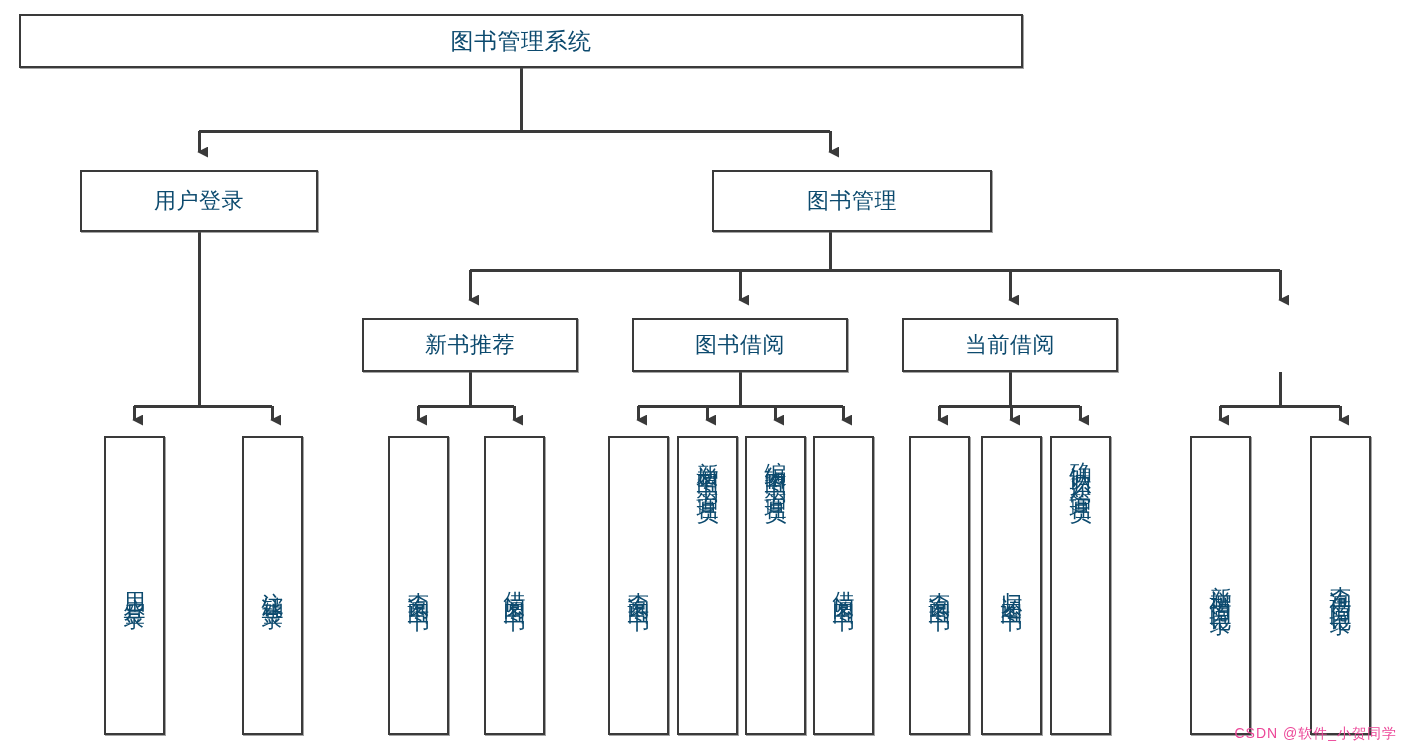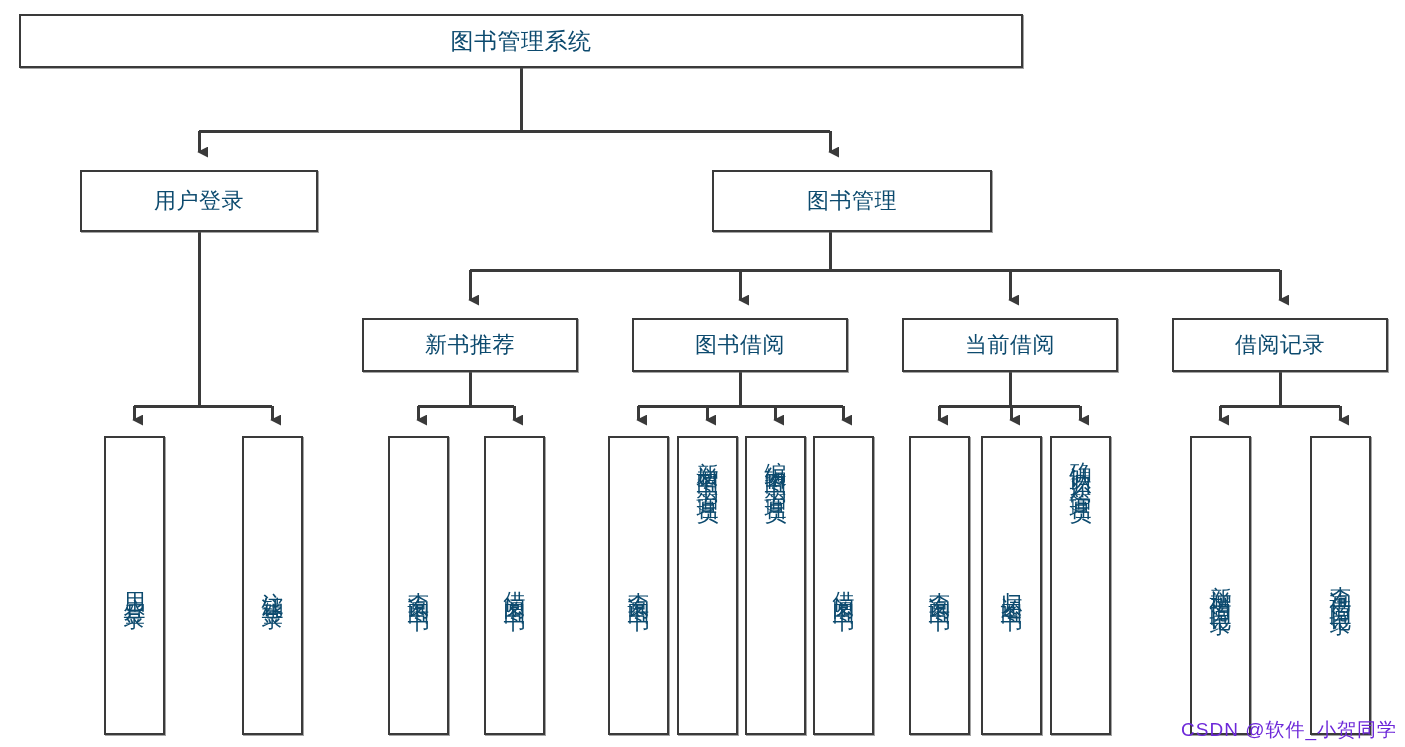--- a/index.html
+++ b/index.html
@@ -154,9 +154,6 @@
   <div class="node-box horiz" style="left: 902px; top: 318px; width: 216px; height: 54px; text-align: right;">
     <span class="node-label">当前借阅</span>
   </div>
-  <div class="node-box horiz" style="left: 1172px; top: 318px; width: 216px; height: 54px;">
-    <span class="node-label">借阅记录</span>
-  </div>
 
   <div class="node-box vert" style="left: 104px; top: 436px; width: 61px; height: 299px;">
     <span class="node-label">用户登录</span>

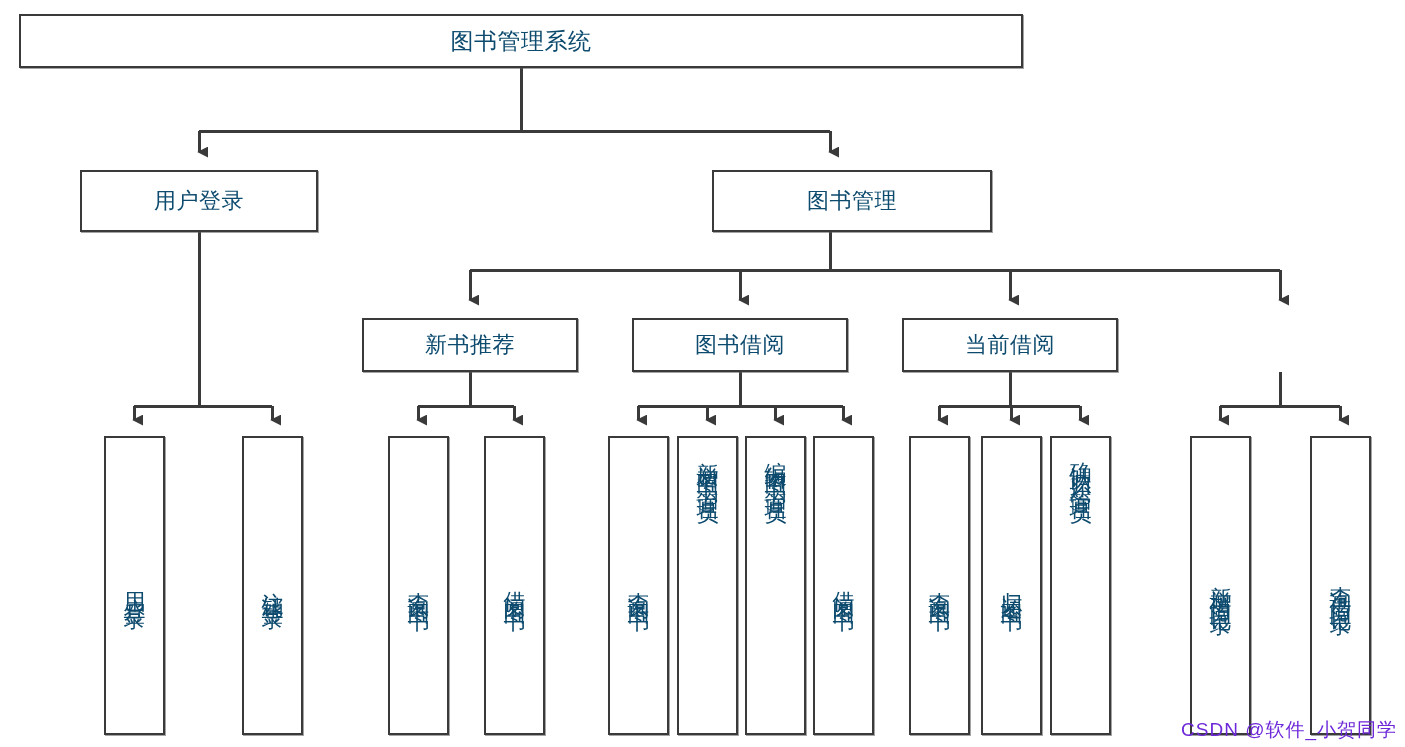--- a/index.html
+++ b/index.html
@@ -72,8 +72,8 @@
     position: absolute;
     right: 8px;
     bottom: 4px;
-    font-size: 19px;
-    color: #6d28d9;
+    font-size: 14px;
+    color: #ec4899;
     letter-spacing: 1px;
     white-space: nowrap;
     pointer-events: none;

